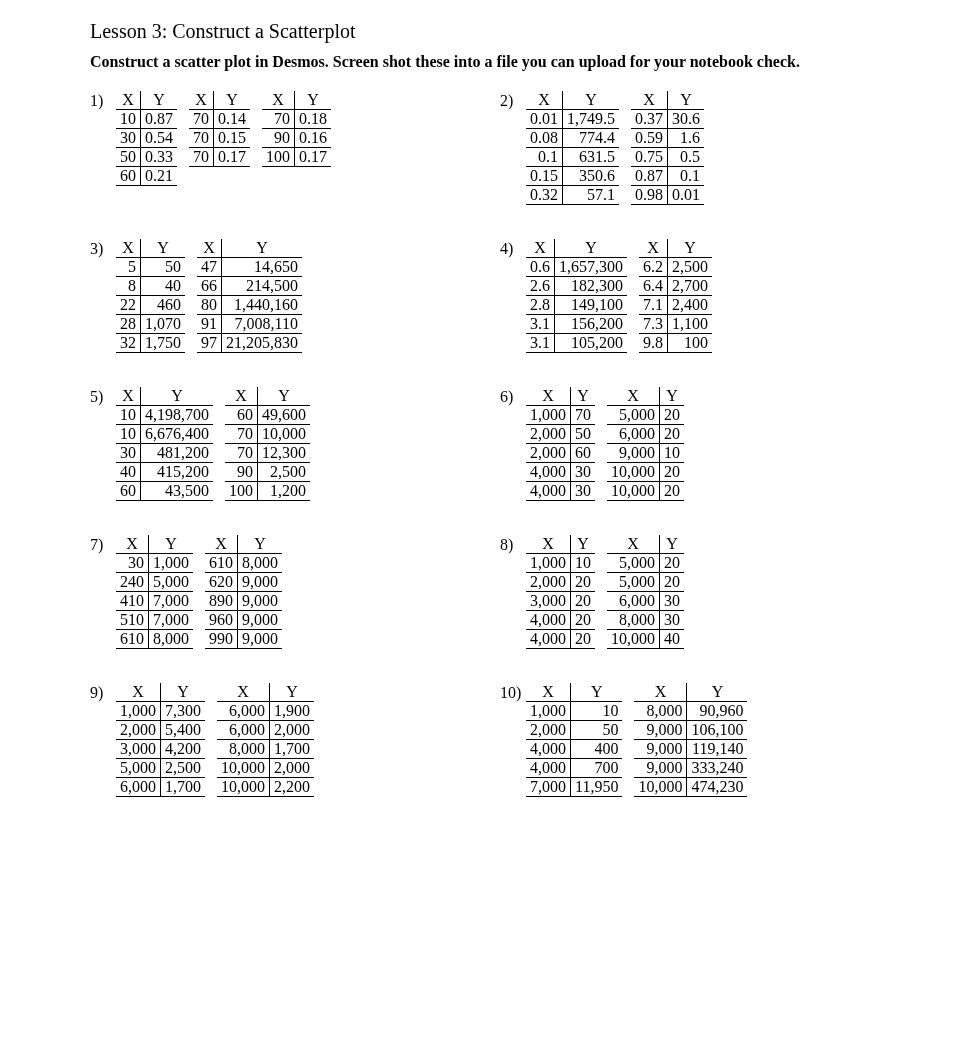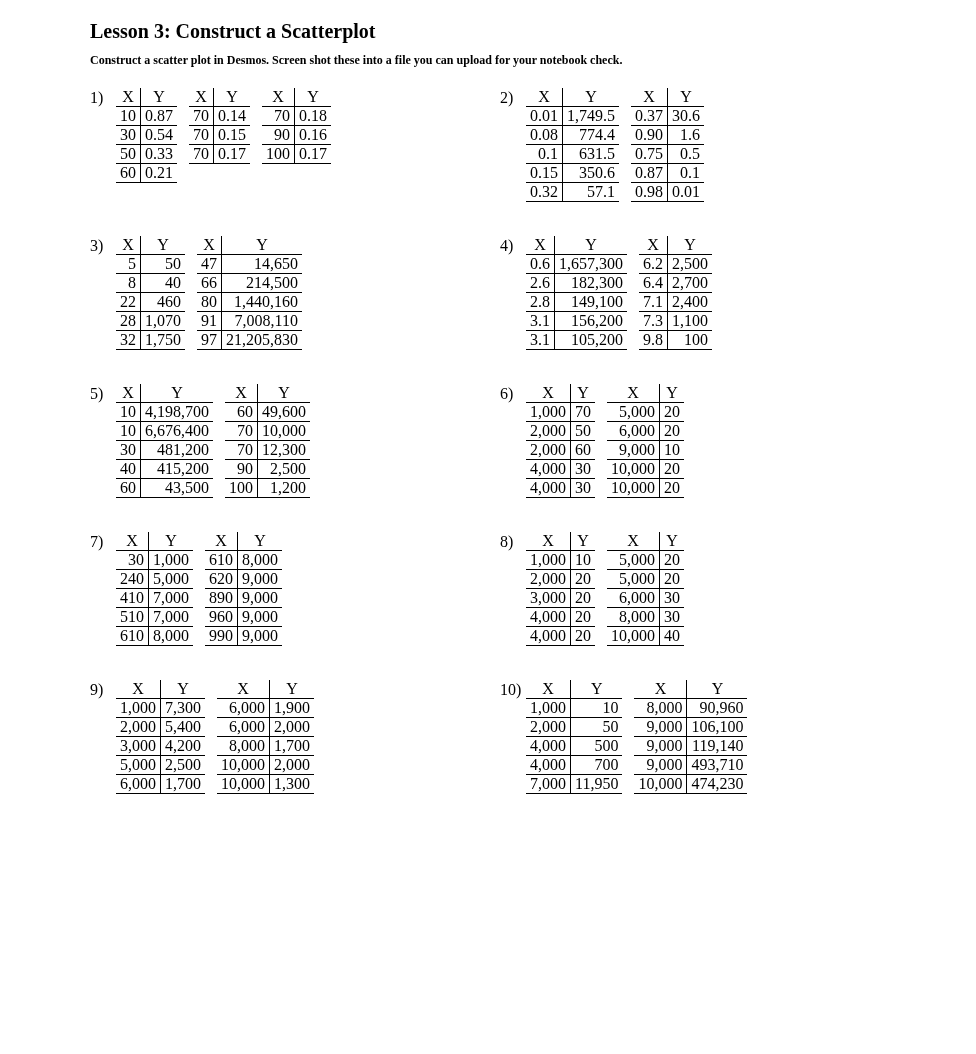--- a/index.html
+++ b/index.html
@@ -14,7 +14,7 @@
     }
     h1 {
       font-size: 20px;
-      font-weight: bold;
+      font-weight: normal;
       margin: 0 0 10px 0;
     }
     .instructions {

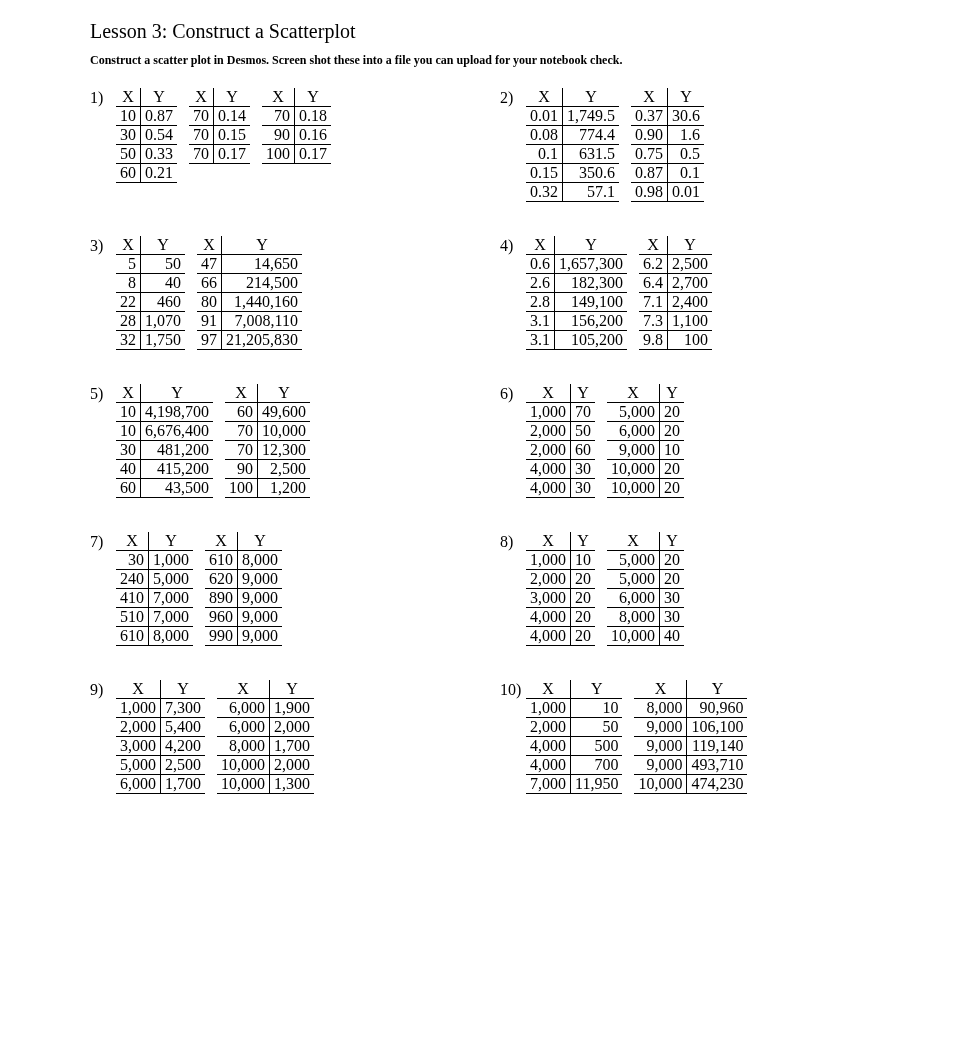--- a/index.html
+++ b/index.html
@@ -20,7 +20,7 @@
     .instructions {
       font-weight: bold;
       margin-bottom: 20px;
-      font-size: 12px;
+      font-size: 16px;
     }
     .problems-grid {
       display: grid;

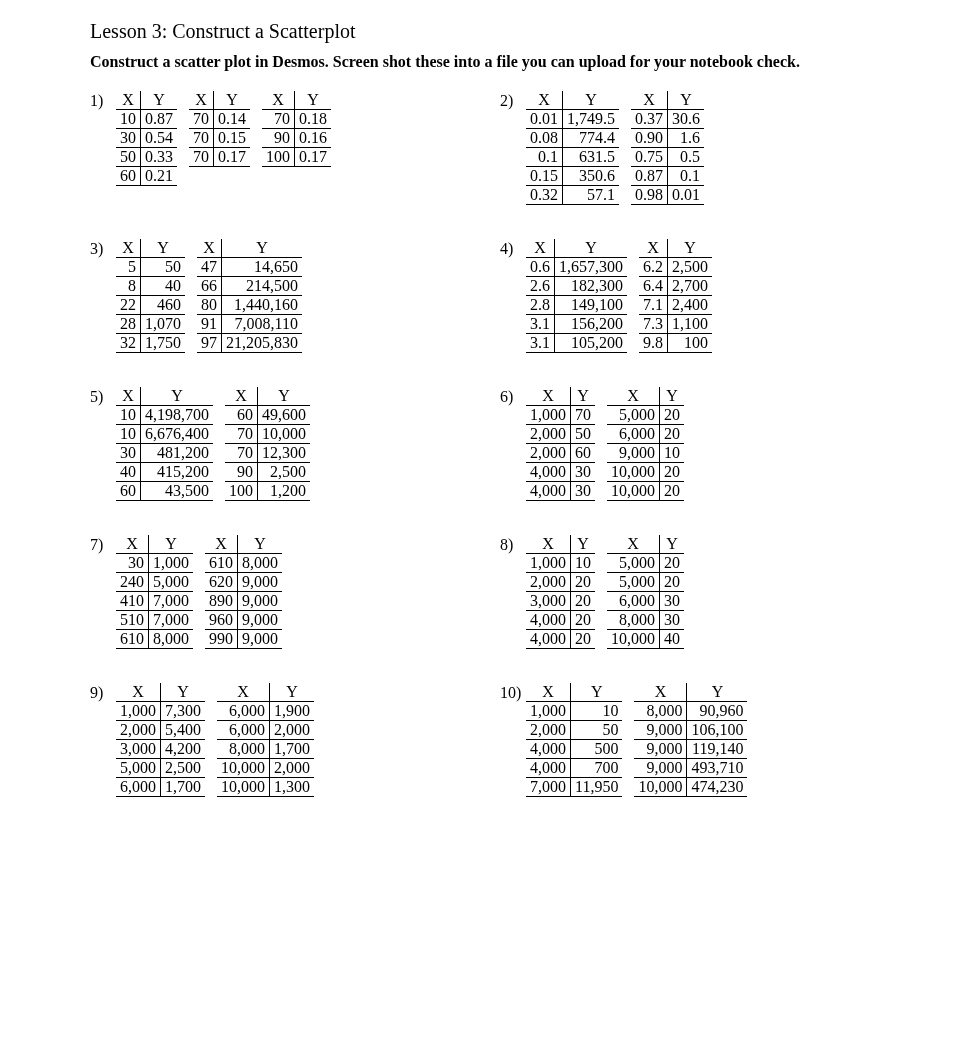--- a/index.html
+++ b/index.html
@@ -191,7 +191,7 @@
               <td>30.6</td>
             </tr>
             <tr>
-              <td>0.90</td>
+              <td>0.59</td>
               <td>1.6</td>
             </tr>
             <tr>

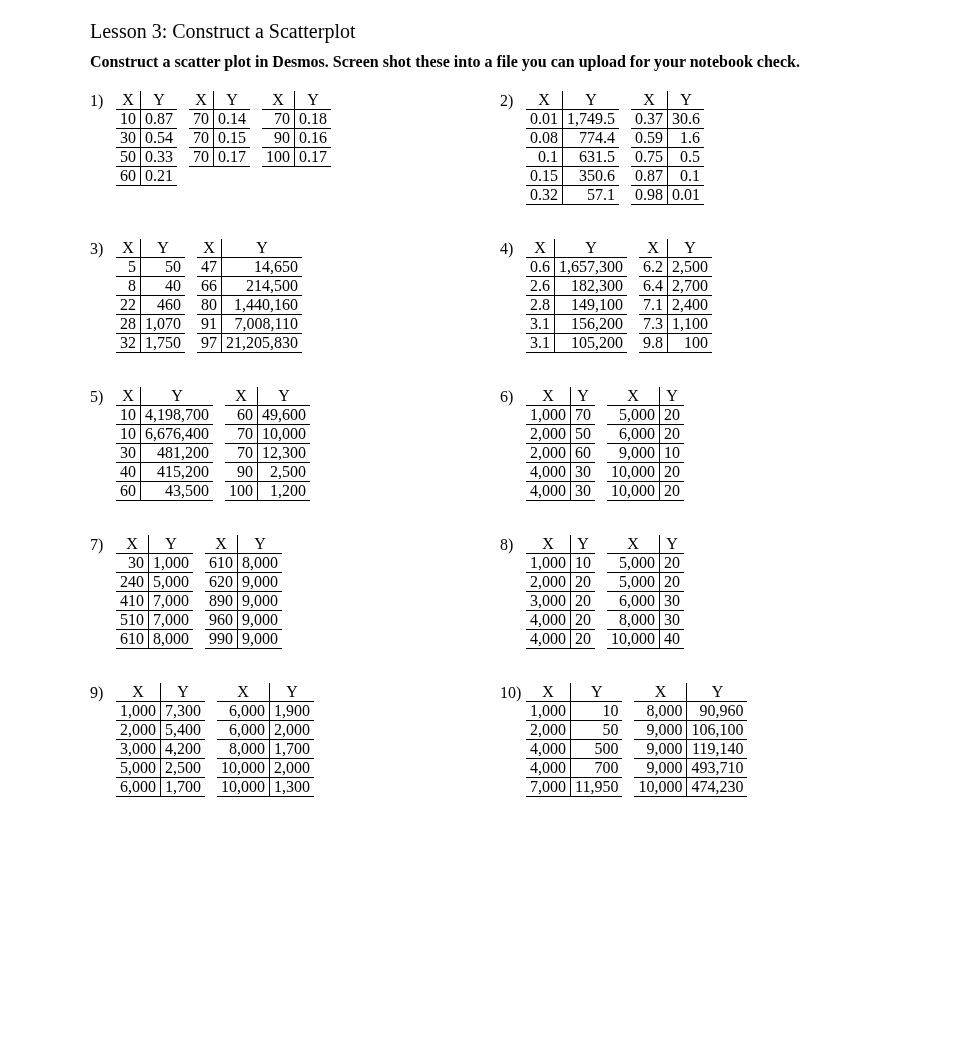--- a/index.html
+++ b/index.html
@@ -686,7 +686,7 @@
             </tr>
             <tr>
               <td>4,000</td>
-              <td>500</td>
+              <td>400</td>
             </tr>
             <tr>
               <td>4,000</td>

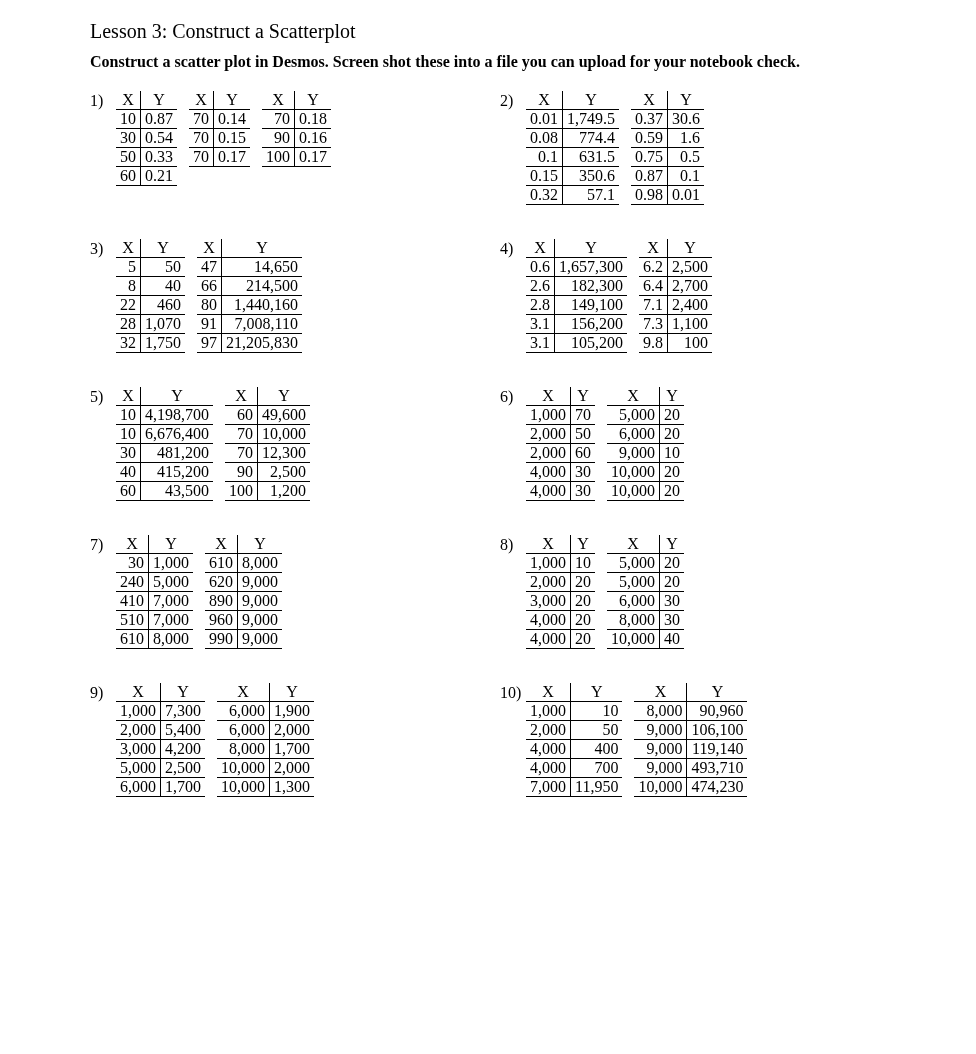--- a/index.html
+++ b/index.html
@@ -720,7 +720,7 @@
             </tr>
             <tr>
               <td>9,000</td>
-              <td>493,710</td>
+              <td>333,240</td>
             </tr>
             <tr>
               <td>10,000</td>

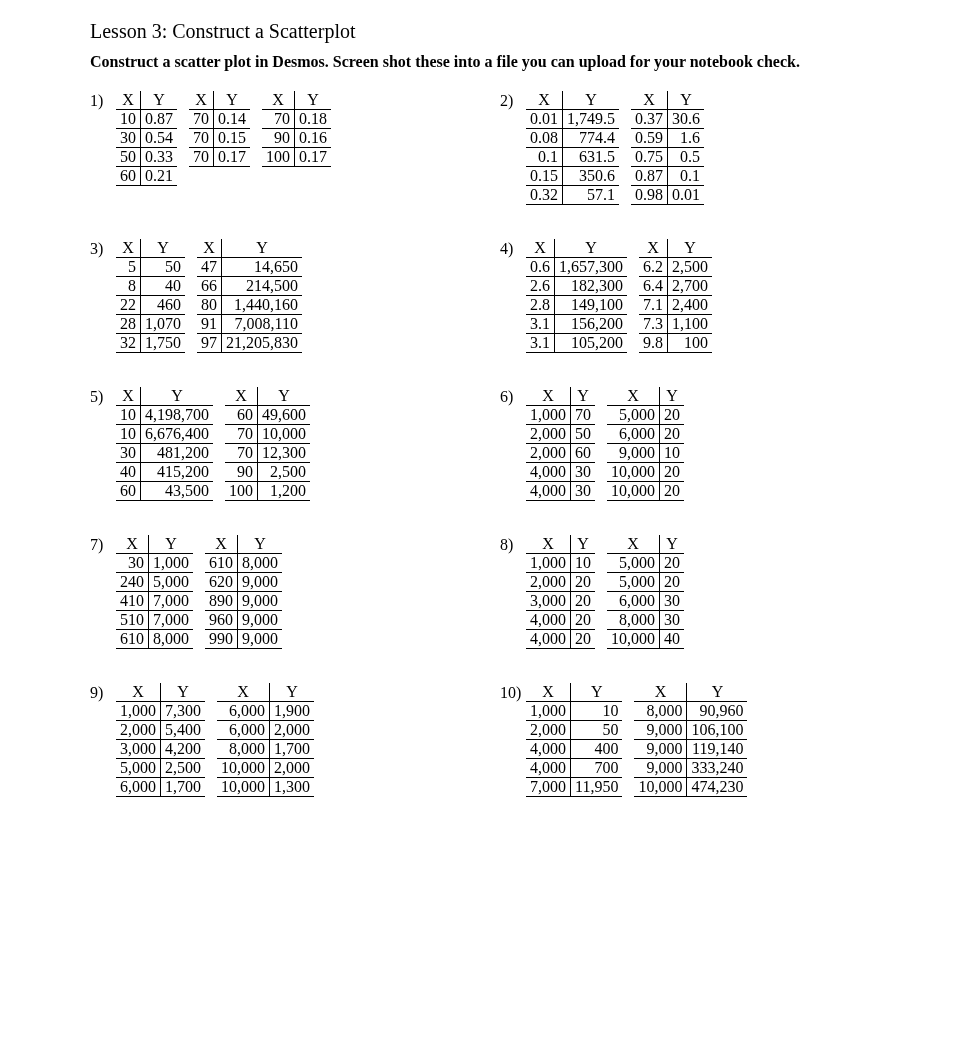--- a/index.html
+++ b/index.html
@@ -659,7 +659,7 @@
             </tr>
             <tr>
               <td>10,000</td>
-              <td>1,300</td>
+              <td>2,200</td>
             </tr>
           </tbody>
         </table>

